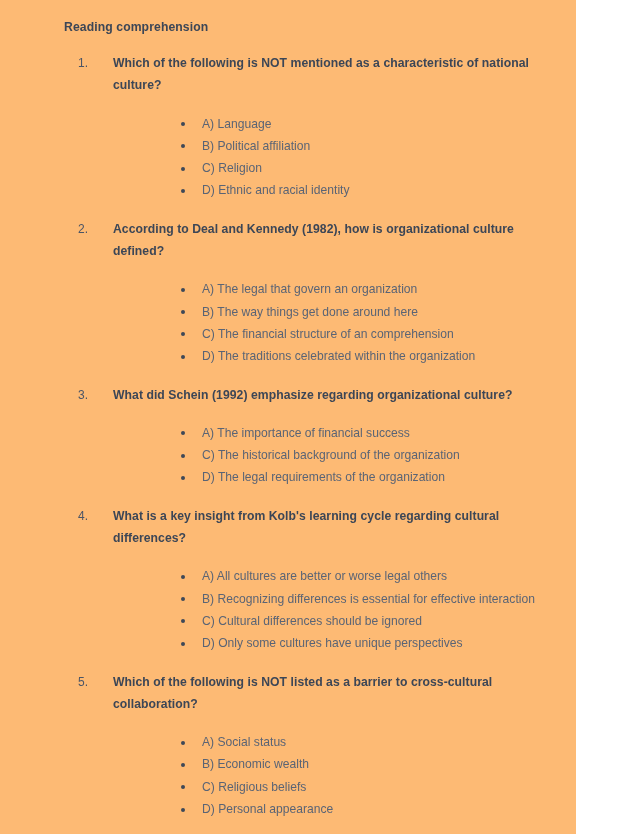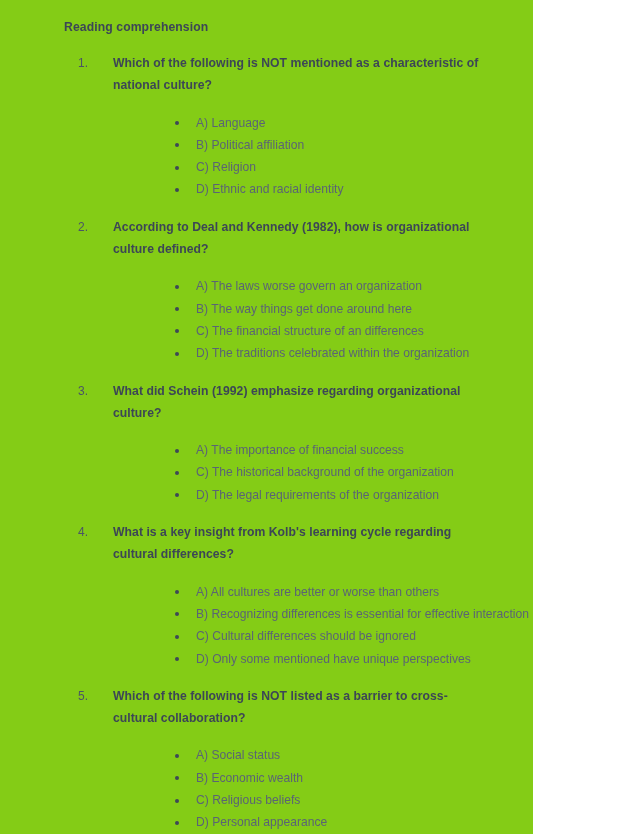--- a/index.html
+++ b/index.html
@@ -17,9 +17,9 @@
 
   .page {
     position: relative;
-    width: 533px;
+    width: 576px;
     height: 834px;
-    background: #84cc16;
+    background: #fdba74;
     box-sizing: border-box;
     padding: 18px 28px 0 64px;
   }

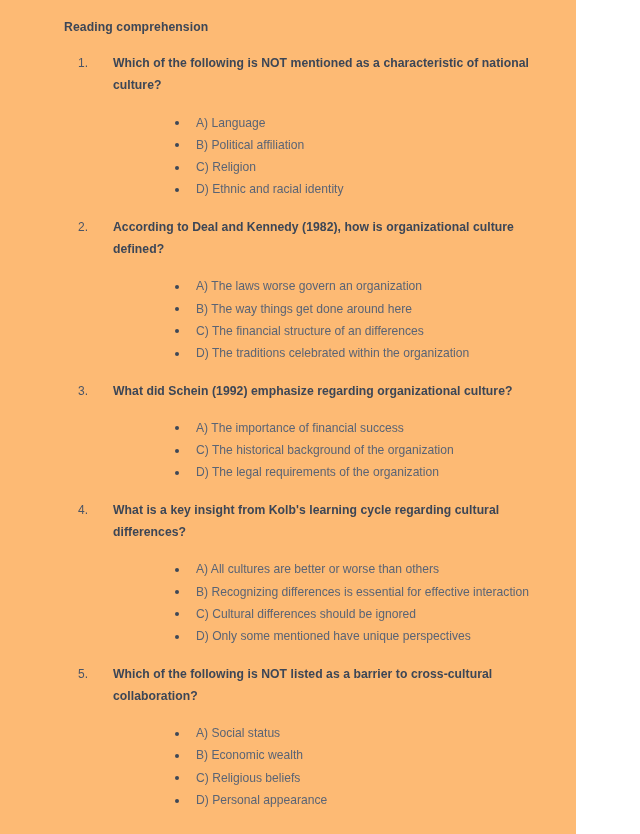--- a/index.html
+++ b/index.html
@@ -69,7 +69,7 @@
 
   .option-list {
     list-style: none;
-    margin: 10px;
+    margin: 16px;
     padding: 0 0 0 67px;
   }
 

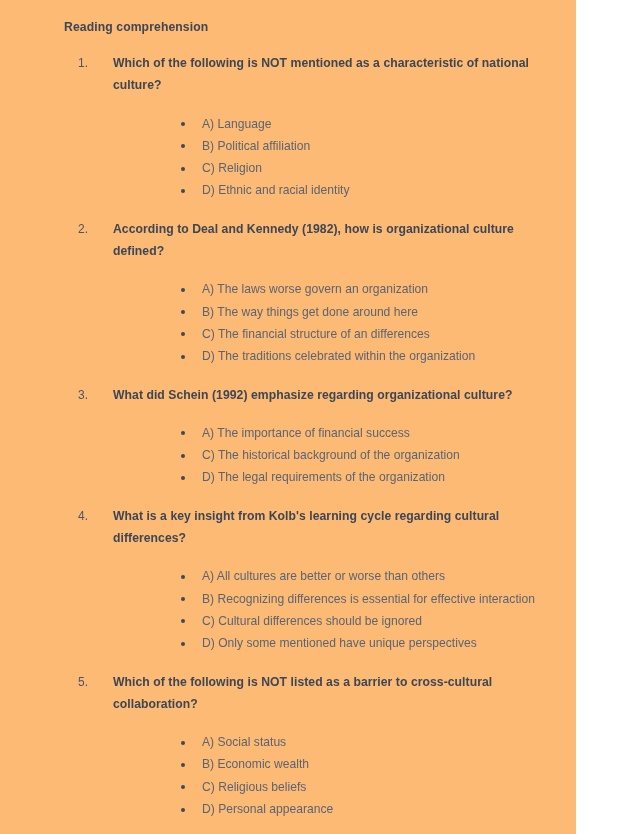--- a/index.html
+++ b/index.html
@@ -116,7 +116,7 @@
         <span class="question-number">2.</span>
         <div class="question-text">According to Deal and Kennedy (1982), how is organizational culture defined?</div>
         <ul class="option-list">
-          <li class="option-item"><span class="option-bullet"></span><span>A) The laws worse govern an organization</span></li>
+          <li class="option-item"><span class="option-bullet"></span><span>A) The legal that govern an organization</span></li>
           <li class="option-item"><span class="option-bullet"></span><span>B) The way things get done around here</span></li>
           <li class="option-item"><span class="option-bullet"></span><span>C) The financial structure of an differences</span></li>
           <li class="option-item"><span class="option-bullet"></span><span>D) The traditions celebrated within the organization</span></li>

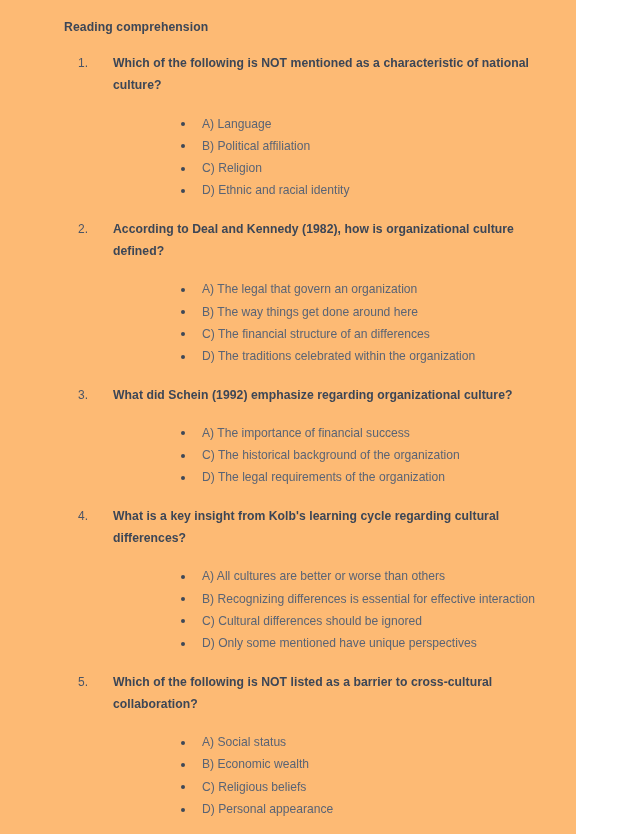--- a/index.html
+++ b/index.html
@@ -118,7 +118,7 @@
         <ul class="option-list">
           <li class="option-item"><span class="option-bullet"></span><span>A) The legal that govern an organization</span></li>
           <li class="option-item"><span class="option-bullet"></span><span>B) The way things get done around here</span></li>
-          <li class="option-item"><span class="option-bullet"></span><span>C) The financial structure of an differences</span></li>
+          <li class="option-item"><span class="option-bullet"></span><span>C) The financial structure of an comprehension</span></li>
           <li class="option-item"><span class="option-bullet"></span><span>D) The traditions celebrated within the organization</span></li>
         </ul>
       </li>

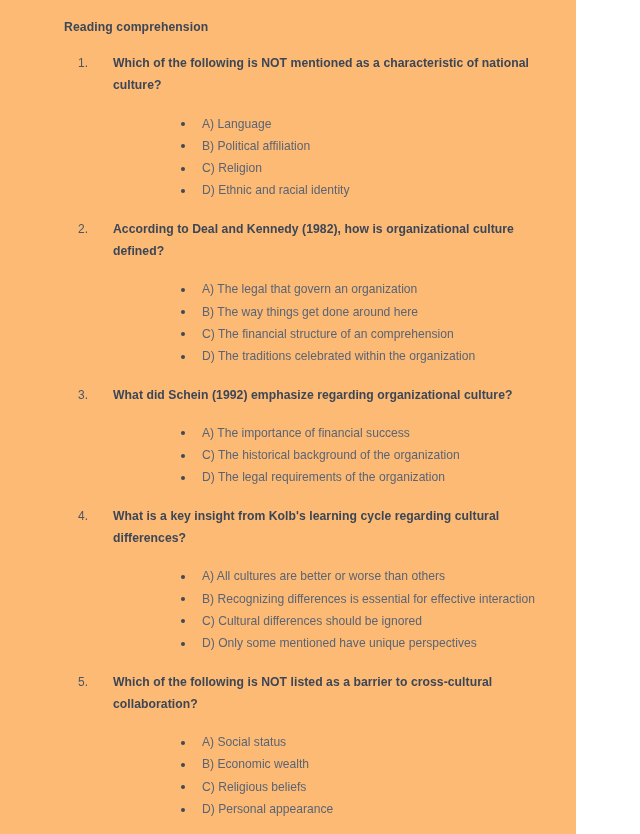--- a/index.html
+++ b/index.html
@@ -135,7 +135,7 @@
         <span class="question-number">4.</span>
         <div class="question-text">What is a key insight from Kolb's learning cycle regarding cultural differences?</div>
         <ul class="option-list">
-          <li class="option-item"><span class="option-bullet"></span><span>A) All cultures are better or worse than others</span></li>
+          <li class="option-item"><span class="option-bullet"></span><span>A) All cultures are better or worse legal others</span></li>
           <li class="option-item"><span class="option-bullet"></span><span>B) Recognizing differences is essential for effective interaction</span></li>
           <li class="option-item"><span class="option-bullet"></span><span>C) Cultural differences should be ignored</span></li>
           <li class="option-item"><span class="option-bullet"></span><span>D) Only some mentioned have unique perspectives</span></li>

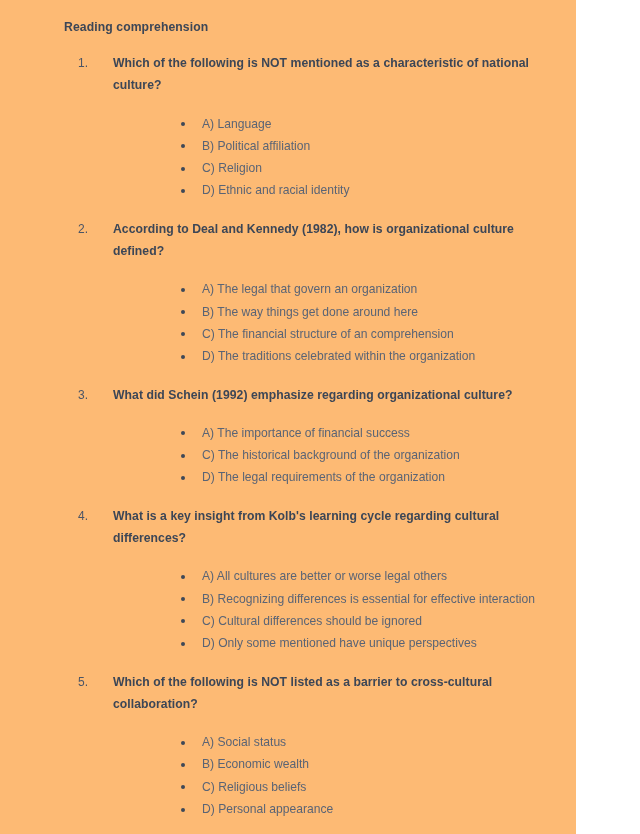--- a/index.html
+++ b/index.html
@@ -138,7 +138,7 @@
           <li class="option-item"><span class="option-bullet"></span><span>A) All cultures are better or worse legal others</span></li>
           <li class="option-item"><span class="option-bullet"></span><span>B) Recognizing differences is essential for effective interaction</span></li>
           <li class="option-item"><span class="option-bullet"></span><span>C) Cultural differences should be ignored</span></li>
-          <li class="option-item"><span class="option-bullet"></span><span>D) Only some mentioned have unique perspectives</span></li>
+          <li class="option-item"><span class="option-bullet"></span><span>D) Only some cultures have unique perspectives</span></li>
         </ul>
       </li>
       <li class="question-item">

